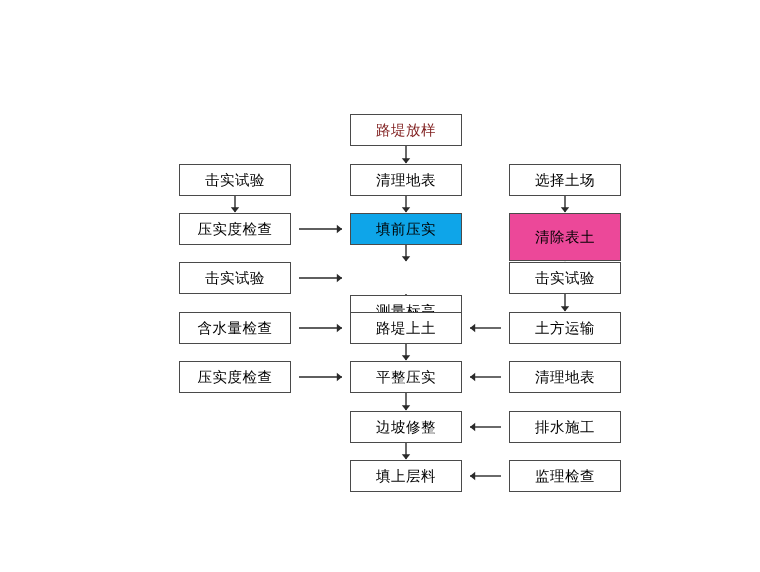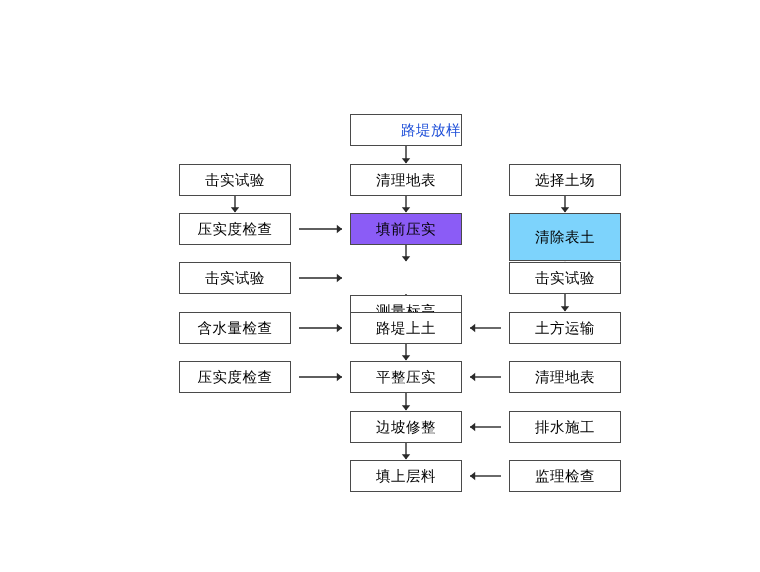--- a/index.html
+++ b/index.html
@@ -87,7 +87,7 @@
       <polygon points="470,476 475.2,471.8 475.2,480.2" fill="#2a2a2a"></polygon>
     </svg>
   <div id="node-layer">
-      <div class="node" style="left: 350px; top: 114px; width: 112px; height: 32px; border-color: rgb(74, 74, 74); background: rgb(255, 255, 255); color: #1d4ed8; justify-content: flex-end;">
+      <div class="node" style="left: 350px; top: 114px; width: 112px; height: 32px; border-color: rgb(74, 74, 74); background: rgb(255, 255, 255); color: #7f1d1d;">
         <span>路堤放样</span>
       </div>
       <div class="node" style="left: 350px; top: 164px; width: 112px; height: 32px; border-color: rgb(74, 74, 74); background: rgb(255, 255, 255); color: rgb(0, 0, 0);">

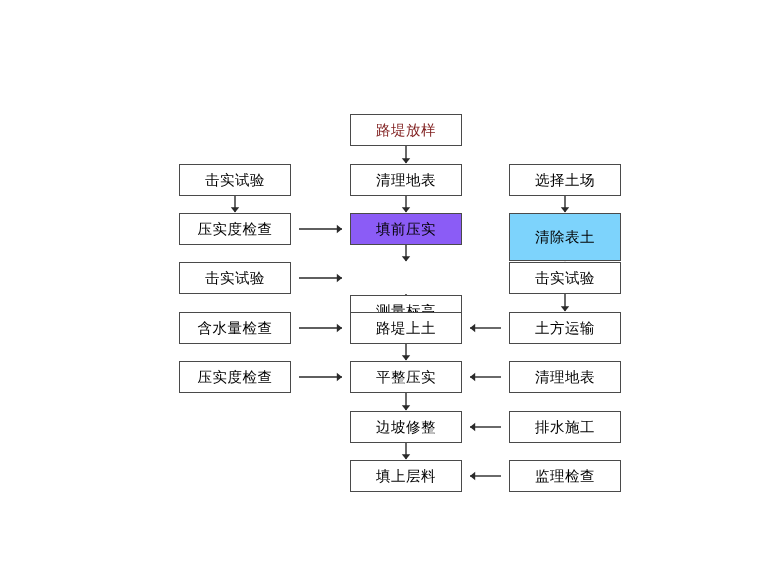--- a/index.html
+++ b/index.html
@@ -93,7 +93,7 @@
       <div class="node" style="left: 350px; top: 164px; width: 112px; height: 32px; border-color: rgb(74, 74, 74); background: rgb(255, 255, 255); color: rgb(0, 0, 0);">
         <span>清理地表</span>
       </div>
-      <div class="node" style="left: 350px; top: 213px; width: 112px; height: 32px; border-color: rgb(74, 74, 74); background: #8b5cf6; color: rgb(0, 0, 0);">
+      <div class="node" style="left: 350px; top: 213px; width: 112px; height: 32px; border-color: rgb(74, 74, 74); background: #0ea5e9; color: rgb(0, 0, 0);">
         <span>填前压实</span>
       </div>
       <div class="node" style="left: 350px; top: 262px; width: 112px; height: 32px; border-color: rgb(74, 74, 74); background: rgb(255, 255, 255); color: rgb(0, 0, 0); margin-top: 33px;">

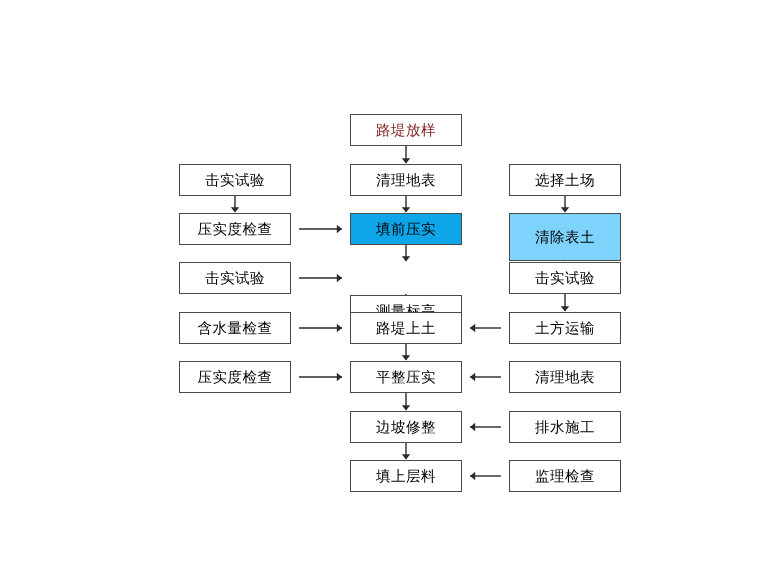--- a/index.html
+++ b/index.html
@@ -129,7 +129,7 @@
       <div class="node" style="left: 509px; top: 164px; width: 112px; height: 32px; border-color: rgb(74, 74, 74); background: rgb(255, 255, 255); color: rgb(0, 0, 0);">
         <span>选择土场</span>
       </div>
-      <div class="node" style="left: 509px; top: 213px; width: 112px; height: 48px; border-color: rgb(74, 74, 74); background: #7dd3fc; color: rgb(0, 0, 0);">
+      <div class="node" style="left: 509px; top: 213px; width: 112px; height: 48px; border-color: rgb(74, 74, 74); background: #ec4899; color: rgb(0, 0, 0);">
         <span>清除表土</span>
       </div>
       <div class="node" style="left: 509px; top: 262px; width: 112px; height: 32px; border-color: rgb(74, 74, 74); background: rgb(255, 255, 255); color: rgb(0, 0, 0);">

